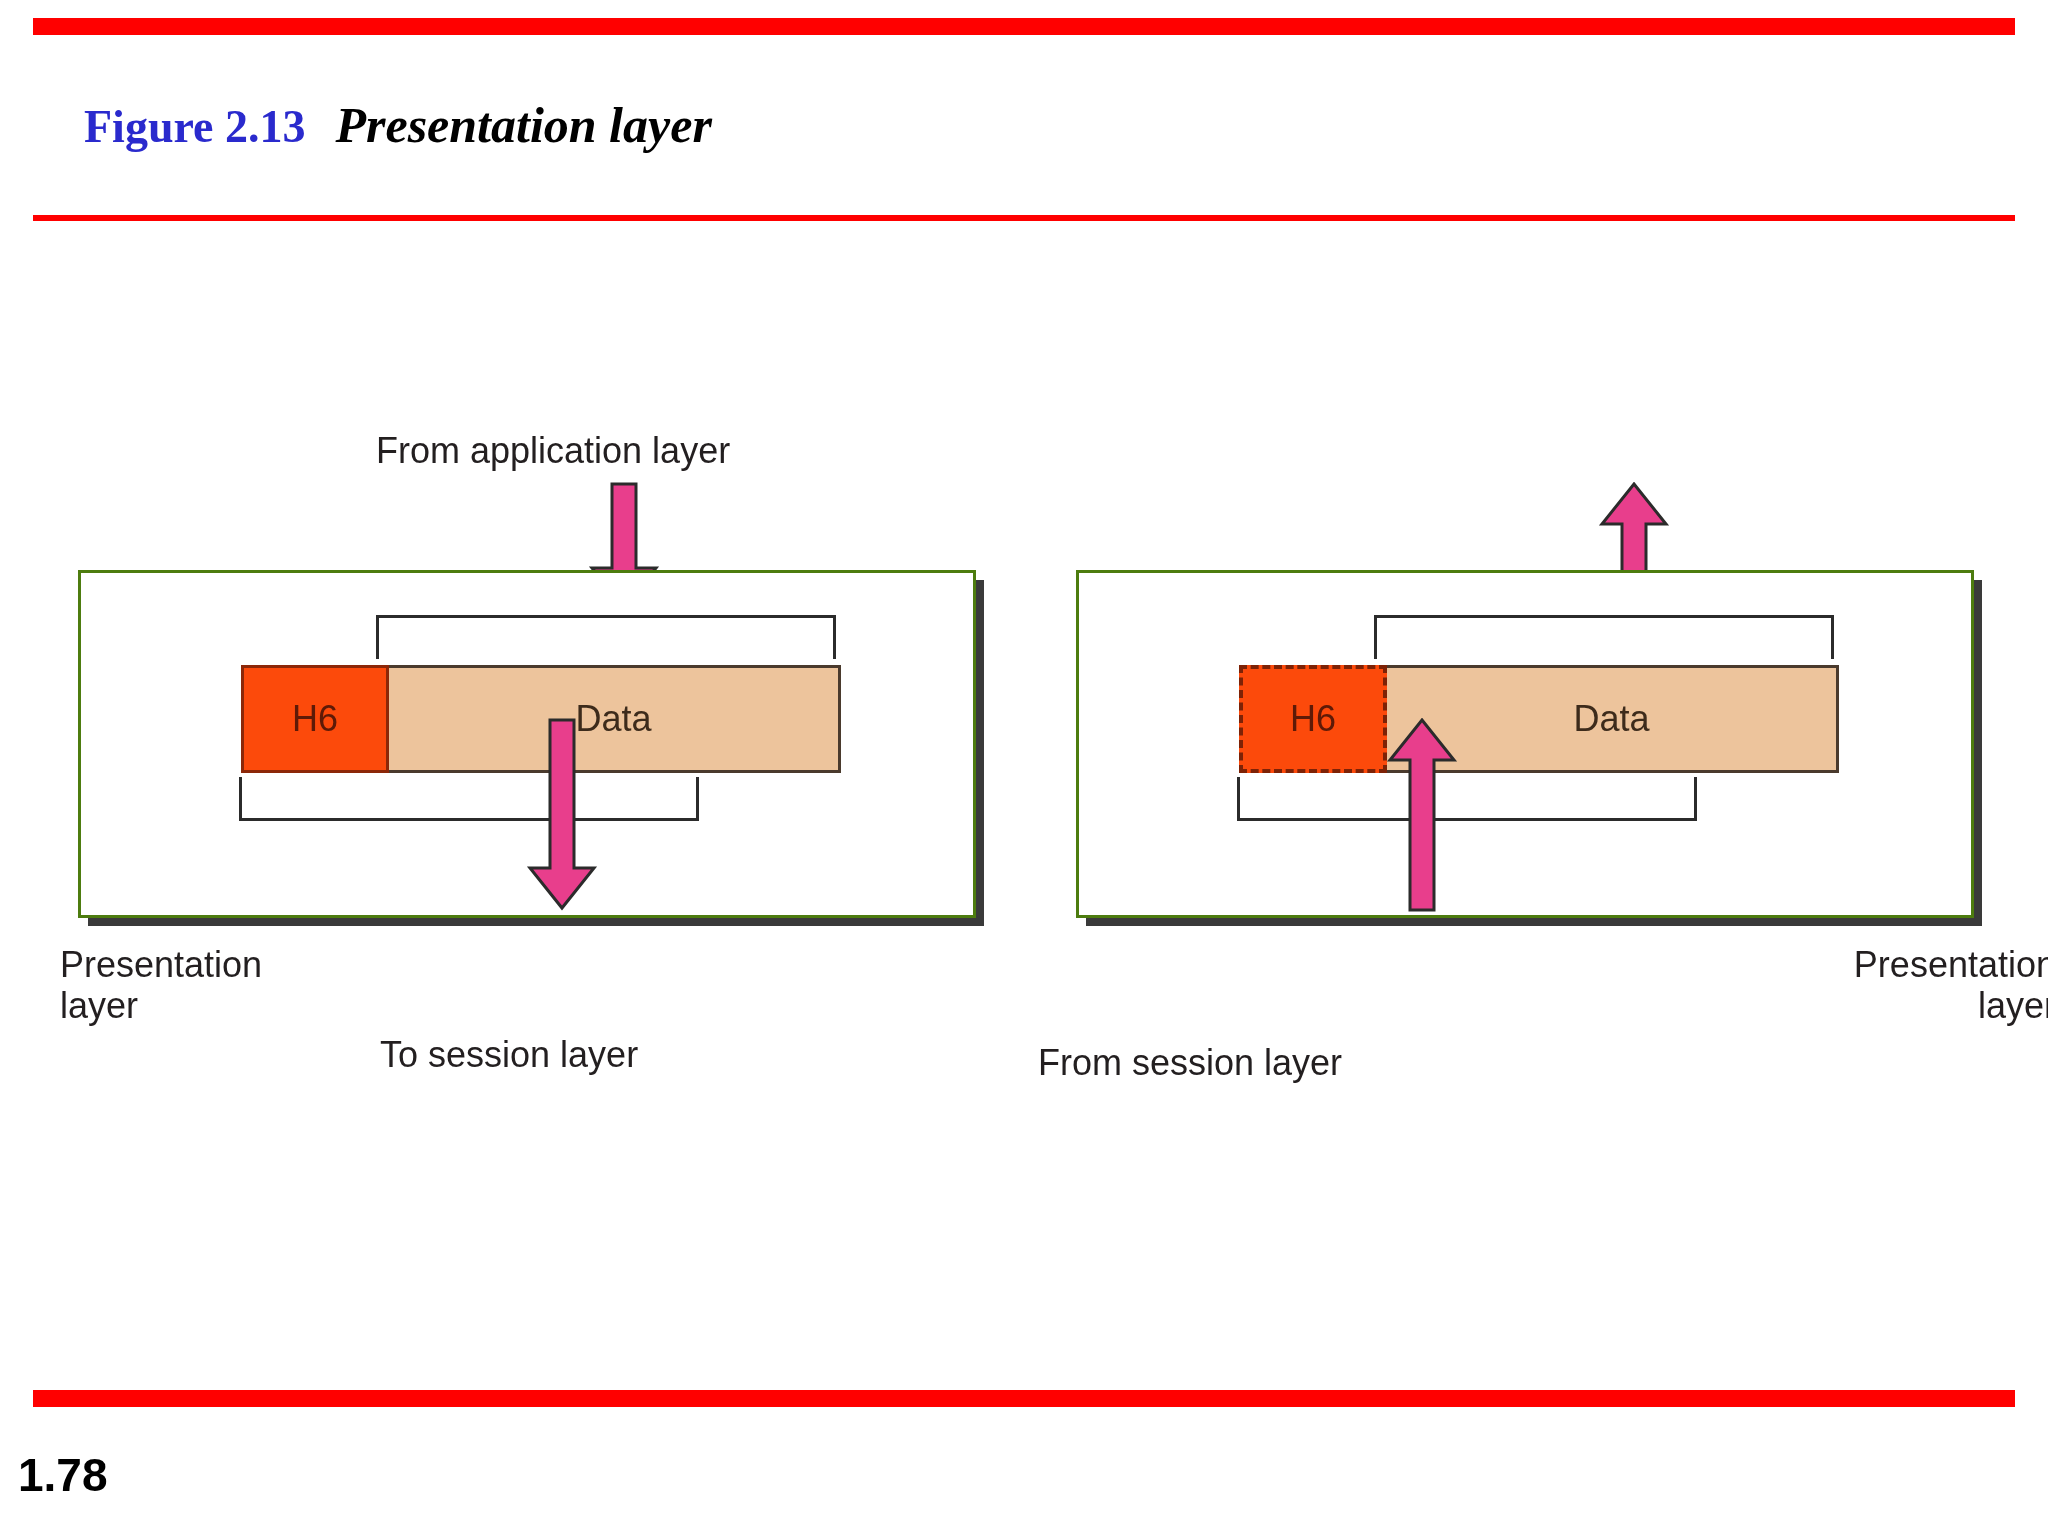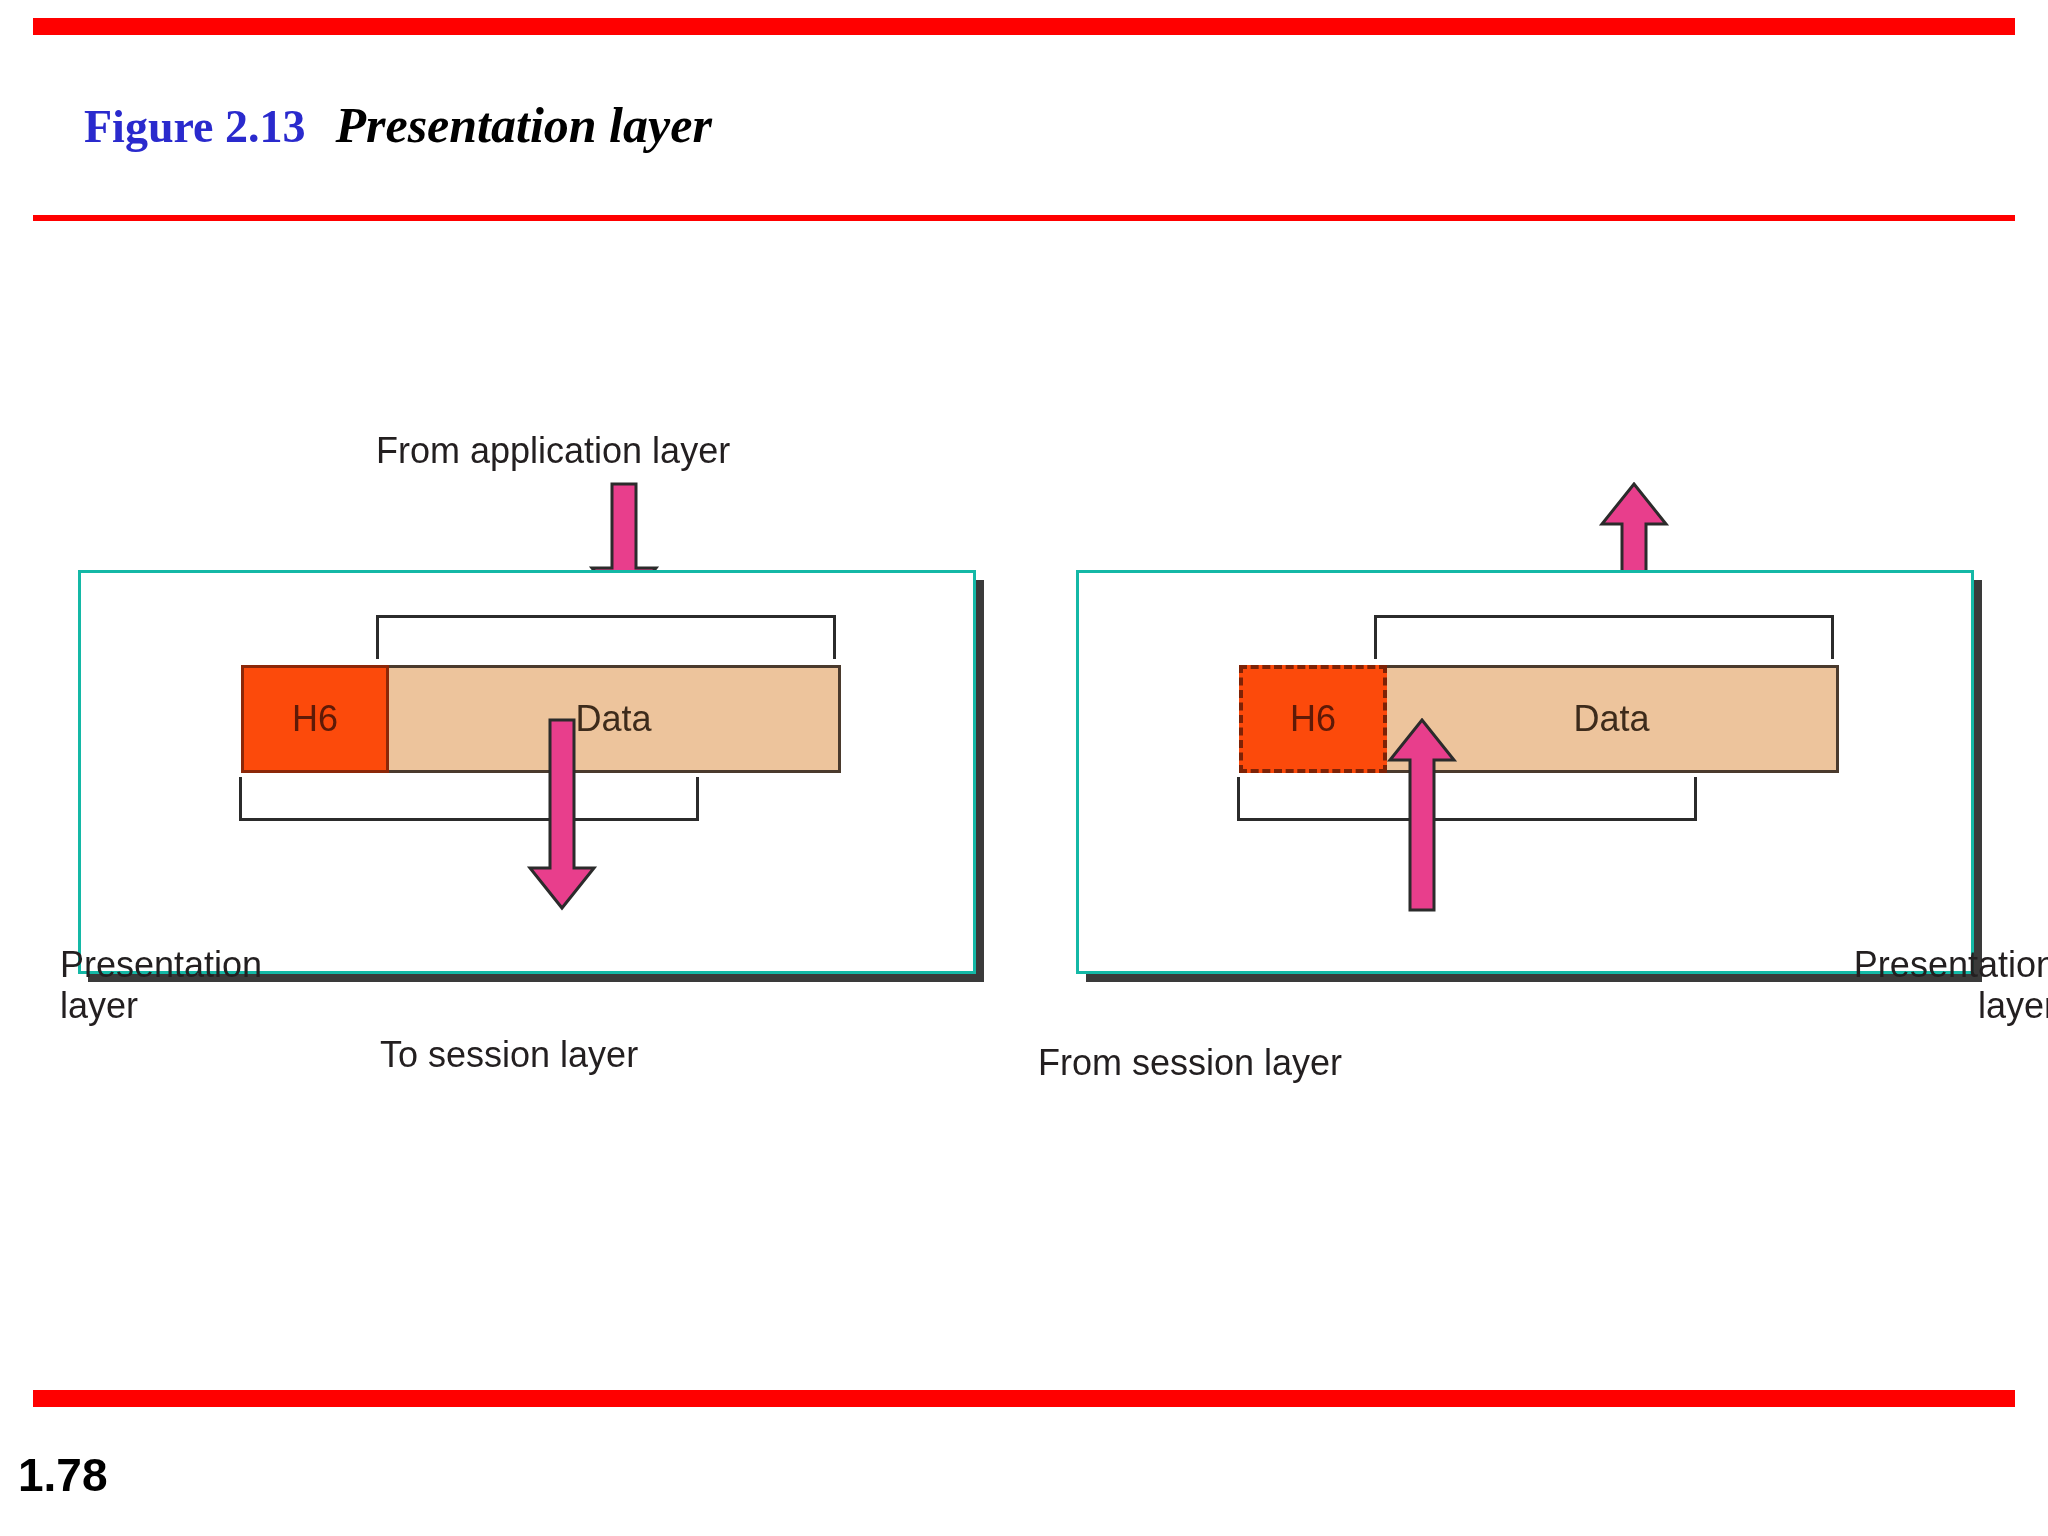--- a/index.html
+++ b/index.html
@@ -94,9 +94,9 @@
     left: 18px;
     top: 140px;
     width: 898px;
-    height: 404px;
+    height: 348px;
     background: #ffffff;
-    border: 3px solid #14b8a6;
+    border: 3px solid #4d7c0f;
     box-sizing: border-box;
     box-shadow: 9px 9px 0 -1px #3a3a3a;
   }

